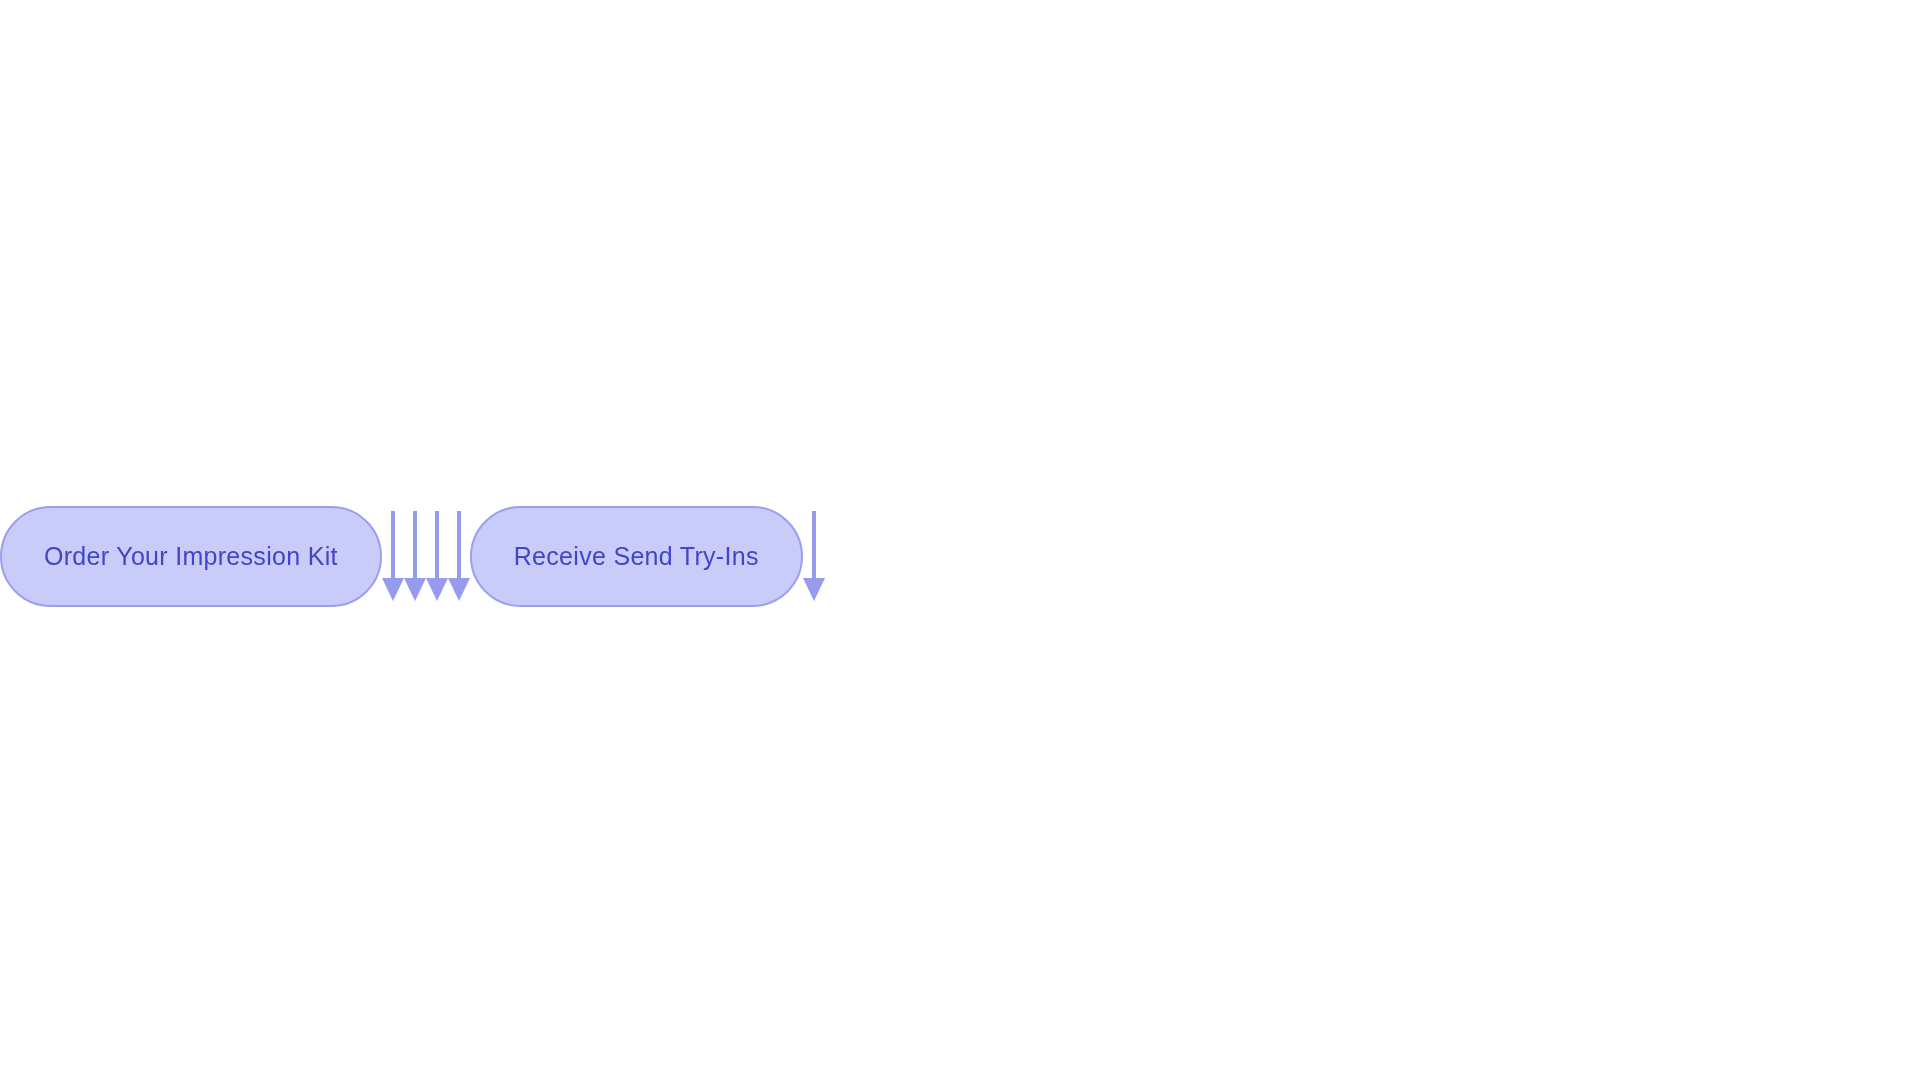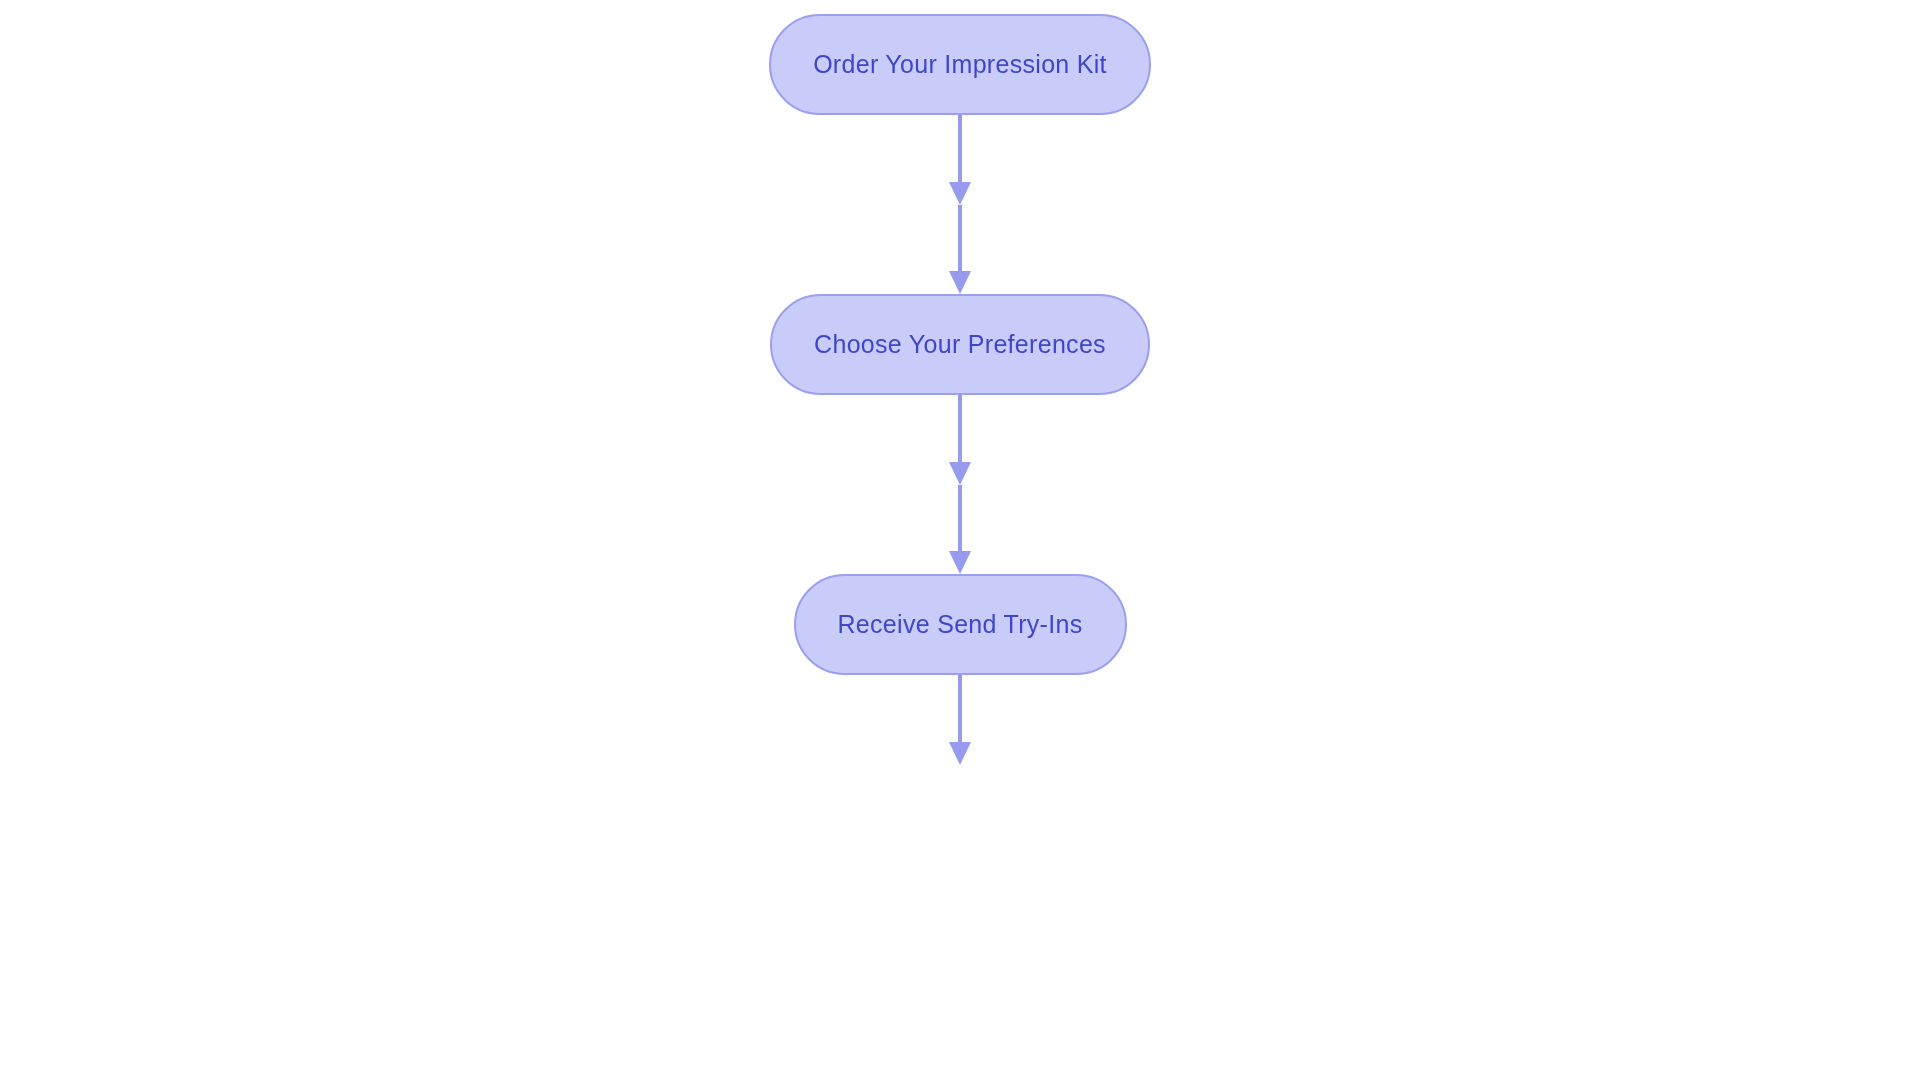--- a/index.html
+++ b/index.html
@@ -12,9 +12,8 @@
     width: 1920px;
     height: 1083px;
     box-sizing: border-box;
-    padding-top: 14px;
+    padding-top: 29px;
     display: flex;
-    flex-direction: column;
     align-items: center;
     overflow: hidden;
     background: var(--background, #ffffff);

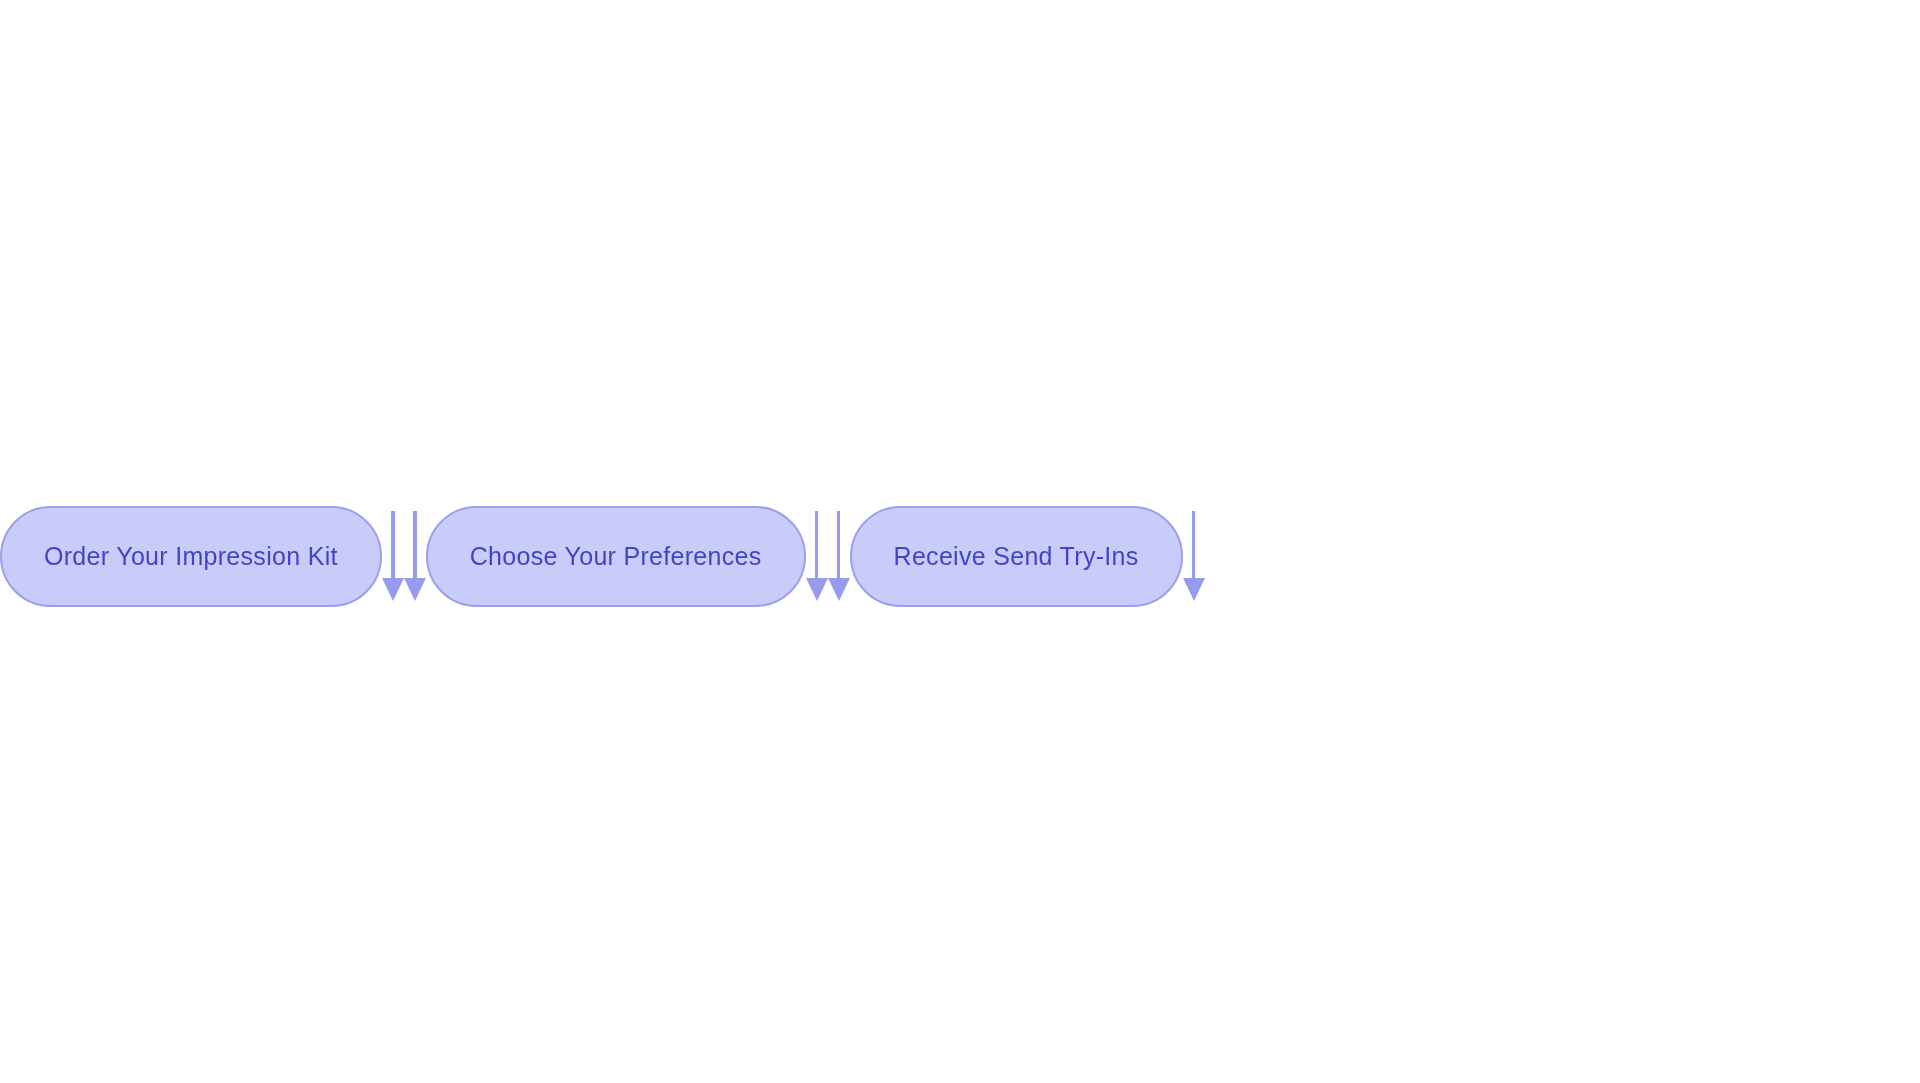--- a/index.html
+++ b/index.html
@@ -78,9 +78,6 @@
     <div class="connector-head"></div>
   </div>
 
-  <div class="node">
-    <span class="node-label">Choose Your Preferences</span>
-  </div>
 
   <div class="connector">
     <div class="connector-line"></div>

